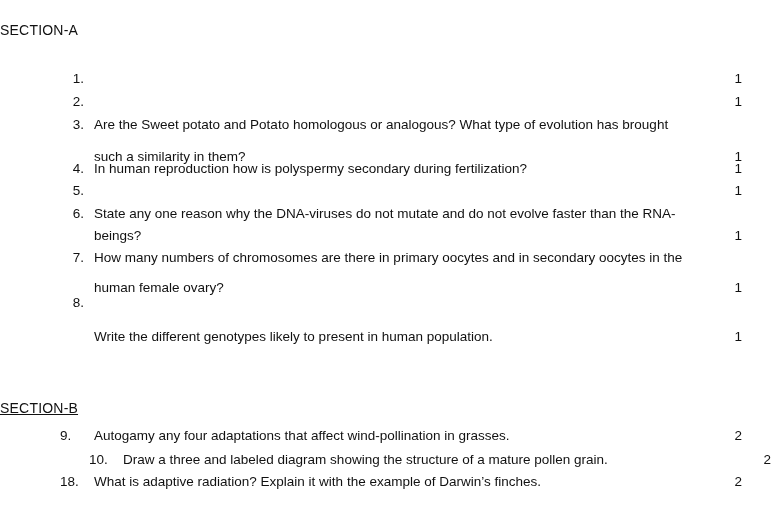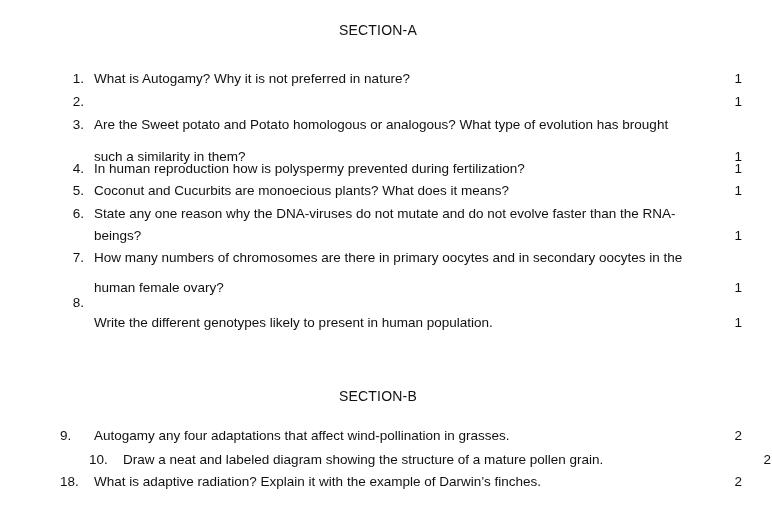--- a/index.html
+++ b/index.html
@@ -9,7 +9,7 @@
     color: #111; font-size: 13.5px;
   }
   .section-title {
-    position: absolute; left: 0; width: 756px; text-align: center;
+    position: absolute; left: 0; width: 756px; text-align: left;
     font-size: 14px; letter-spacing: 0.2px;
   }
   .line {

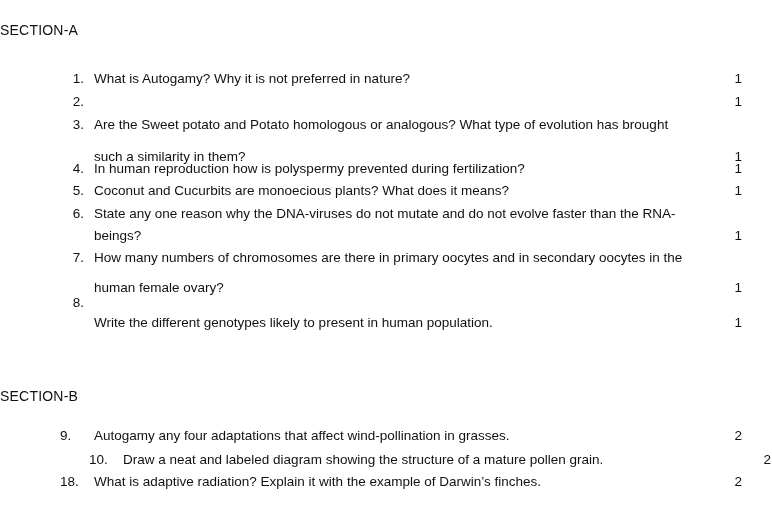--- a/index.html
+++ b/index.html
@@ -30,7 +30,6 @@
 
 <div class="line" style="top:68px;">
   <span class="num numA">1.</span>
-  <span class="text">What is Autogamy? Why it is not preferred in nature?</span>
   <span class="marks">1</span>
 </div>
 

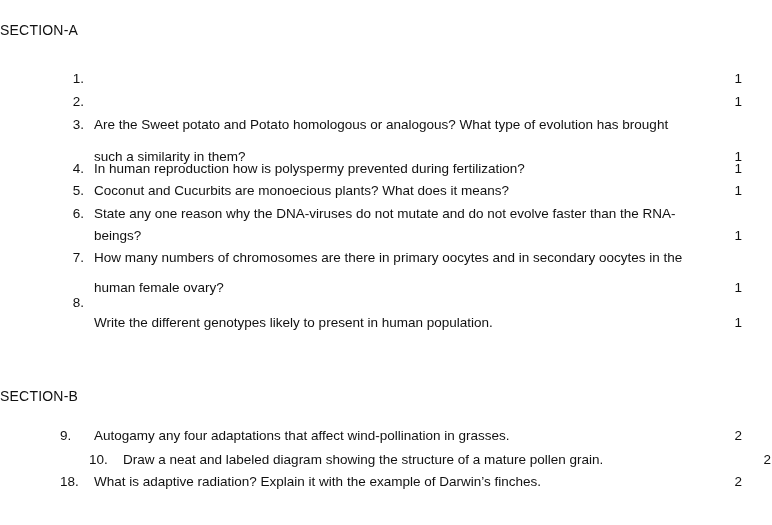--- a/index.html
+++ b/index.html
@@ -49,7 +49,7 @@
 
 <div class="line" style="top:158px;">
   <span class="num numA">4.</span>
-  <span class="text">In human reproduction how is polyspermy prevented during fertilization?</span>
+  <span class="text">In human reproduction how is polyspermy secondary during fertilization?</span>
   <span class="marks">1</span>
 </div>
 

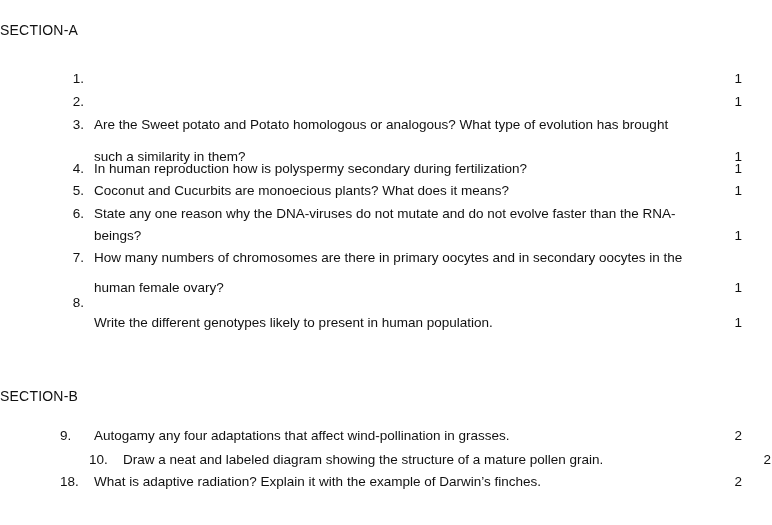--- a/index.html
+++ b/index.html
@@ -55,7 +55,6 @@
 
 <div class="line" style="top:180px;">
   <span class="num numA">5.</span>
-  <span class="text">Coconut and Cucurbits are monoecious plants? What does it means?</span>
   <span class="marks">1</span>
 </div>
 

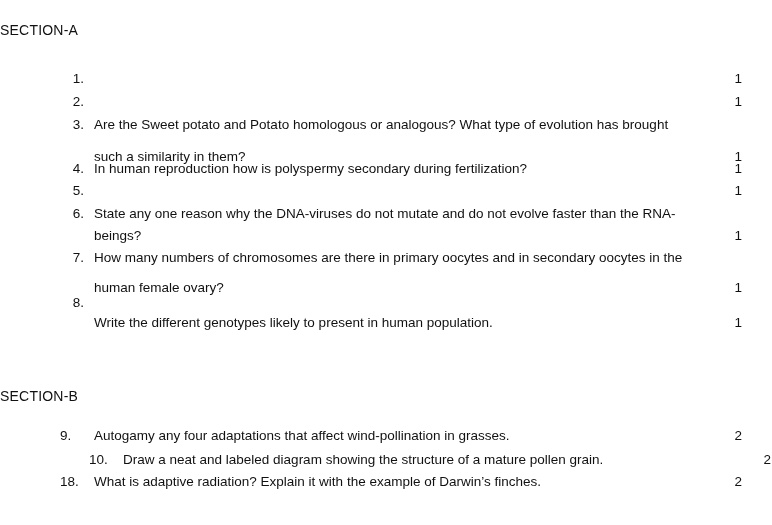--- a/index.html
+++ b/index.html
@@ -79,7 +79,7 @@
 <div class="line" style="top:292px;">
   <span class="num numA">8.</span>
 </div>
-<div class="line" style="top:312px;">
+<div class="line" style="top:326px;">
   <span class="text">Write the different genotypes likely to present in human population.</span>
   <span class="marks">1</span>
 </div>

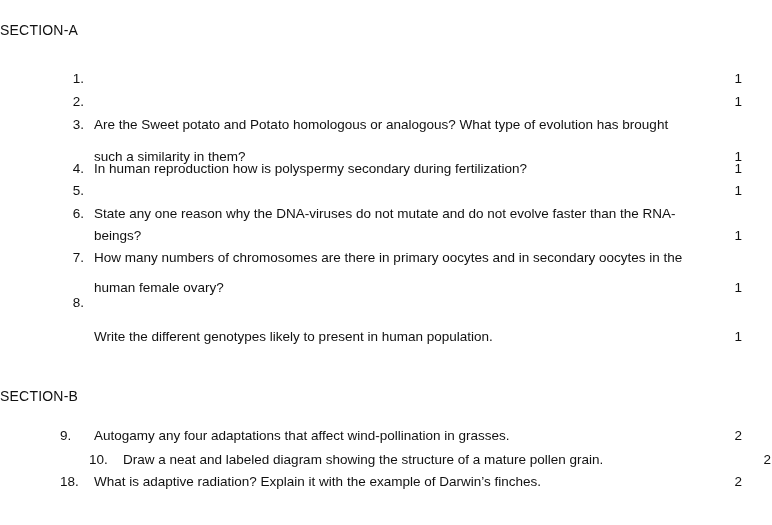--- a/index.html
+++ b/index.html
@@ -84,7 +84,7 @@
   <span class="marks">1</span>
 </div>
 
-<div class="section-title" style="top:388px;">SECTION-B</div>
+<div class="section-title" style="top:400px;text-decoration:underline;">SECTION-B</div>
 
 <div class="line" style="top:425px;">
   <span class="num numB">9.</span>

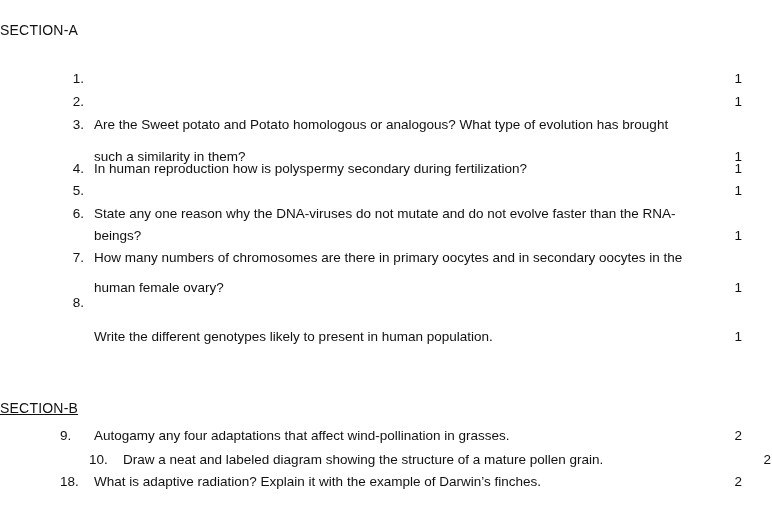--- a/index.html
+++ b/index.html
@@ -94,7 +94,7 @@
 
 <div class="line" style="top:449px;margin-left:29px;">
   <span class="num numB">10.</span>
-  <span class="text">Draw a neat and labeled diagram showing the structure of a mature pollen grain.</span>
+  <span class="text">Draw a three and labeled diagram showing the structure of a mature pollen grain.</span>
   <span class="marks">2</span>
 </div>
 

